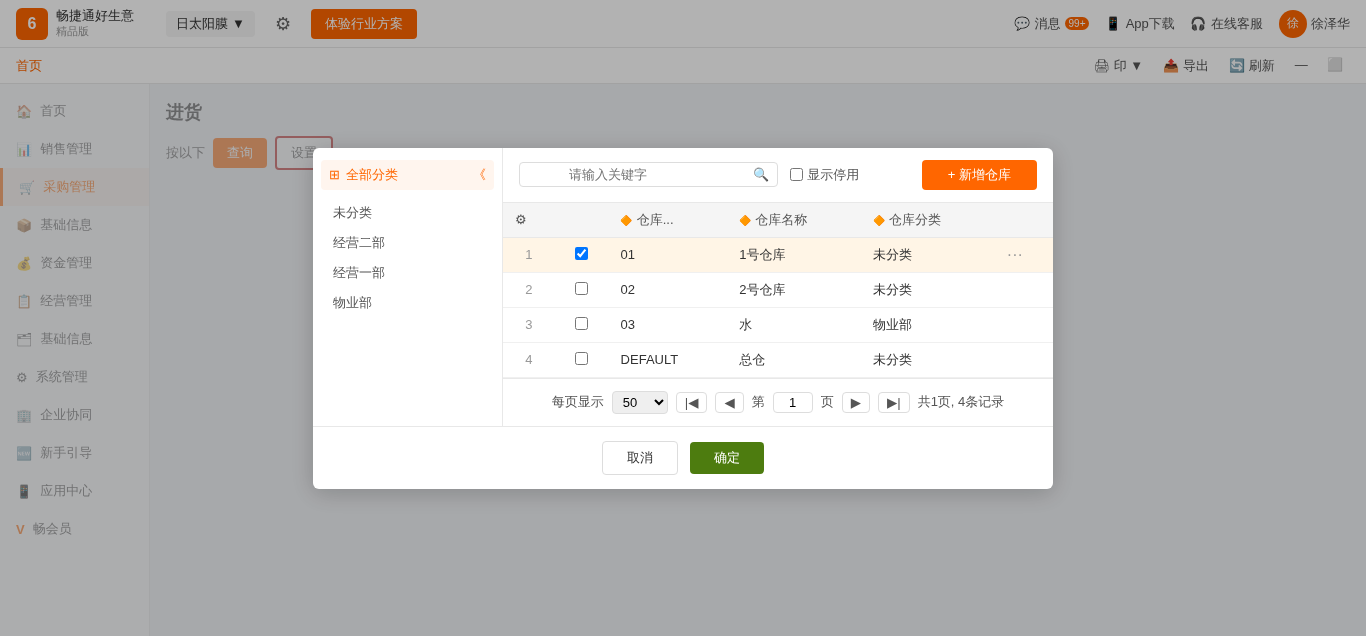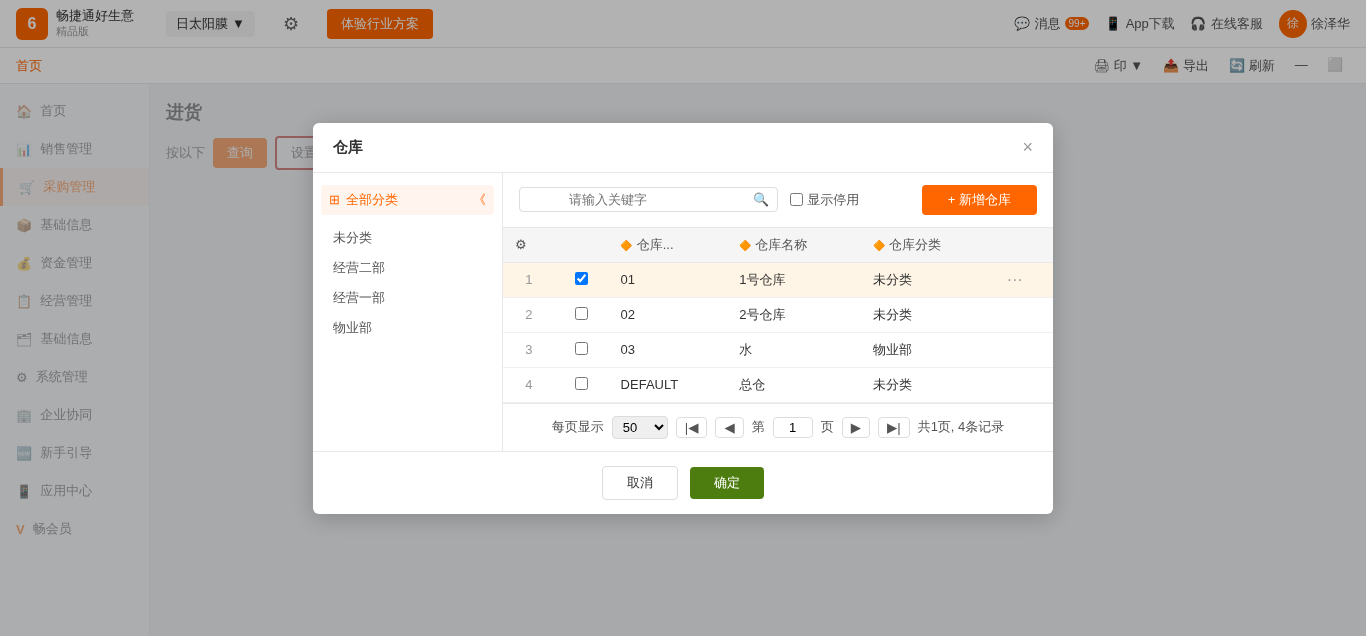--- a/index.html
+++ b/index.html
@@ -31,7 +31,7 @@
     }
     .logo-text { font-size: 13px; color: #333; line-height: 1.2; }
     .logo-sub { font-size: 11px; color: #999; }
-    .nav-center { display: flex; align-items: center; gap: 28px; flex: 1; }
+    .nav-center { display: flex; align-items: center; gap: 20px; flex: 1; }
     .branch-select {
       display: flex; align-items: center; gap: 4px;
       background: #f5f5f5; padding: 4px 10px; border-radius: 4px;

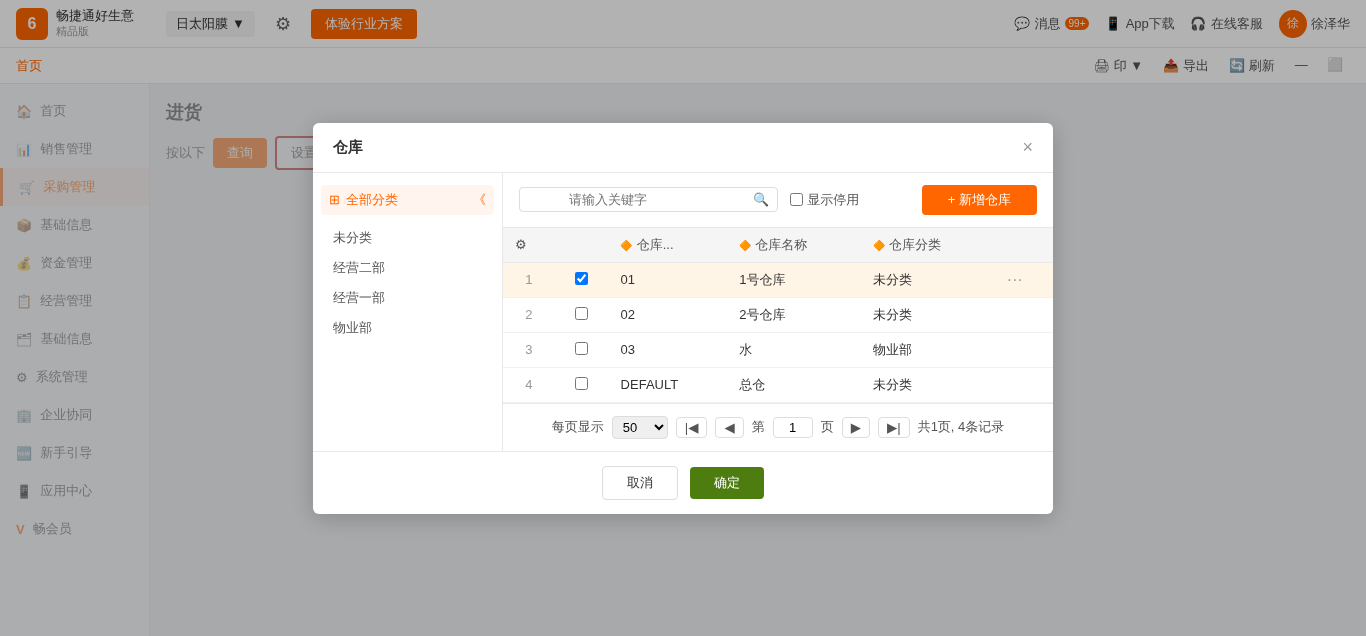--- a/index.html
+++ b/index.html
@@ -313,10 +313,6 @@
 <div class="modal-overlay">
   <div class="modal">
 
-    <div class="modal-header">
-      <span class="modal-title">仓库</span>
-      <span class="modal-close">×</span>
-    </div>
 
     <div class="modal-body">
 

